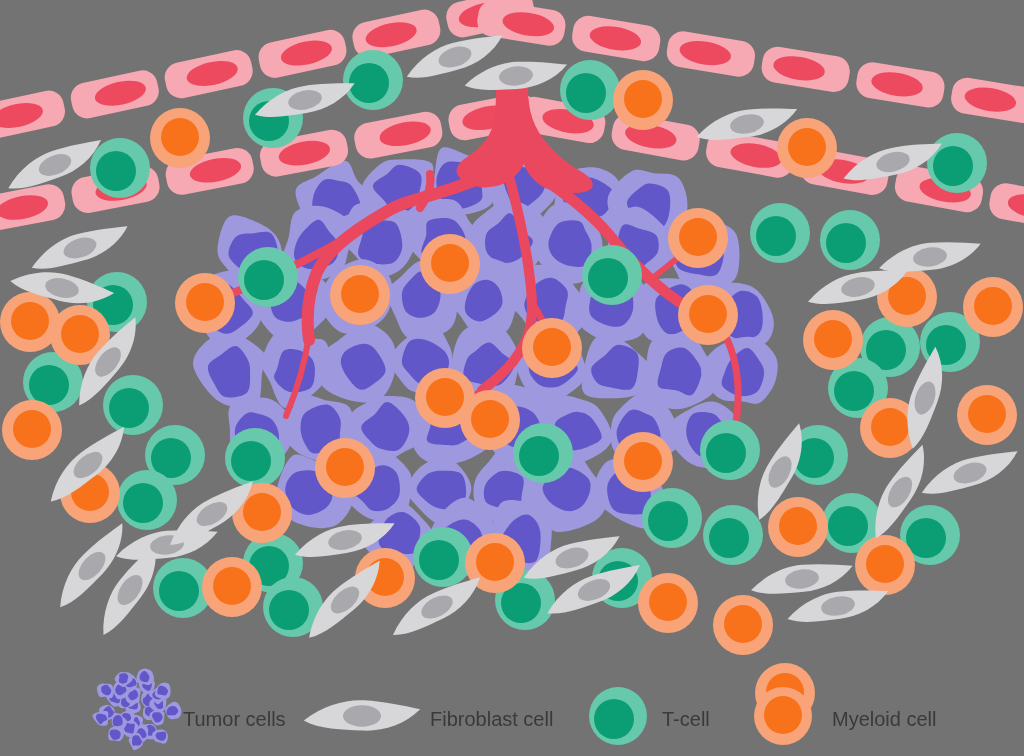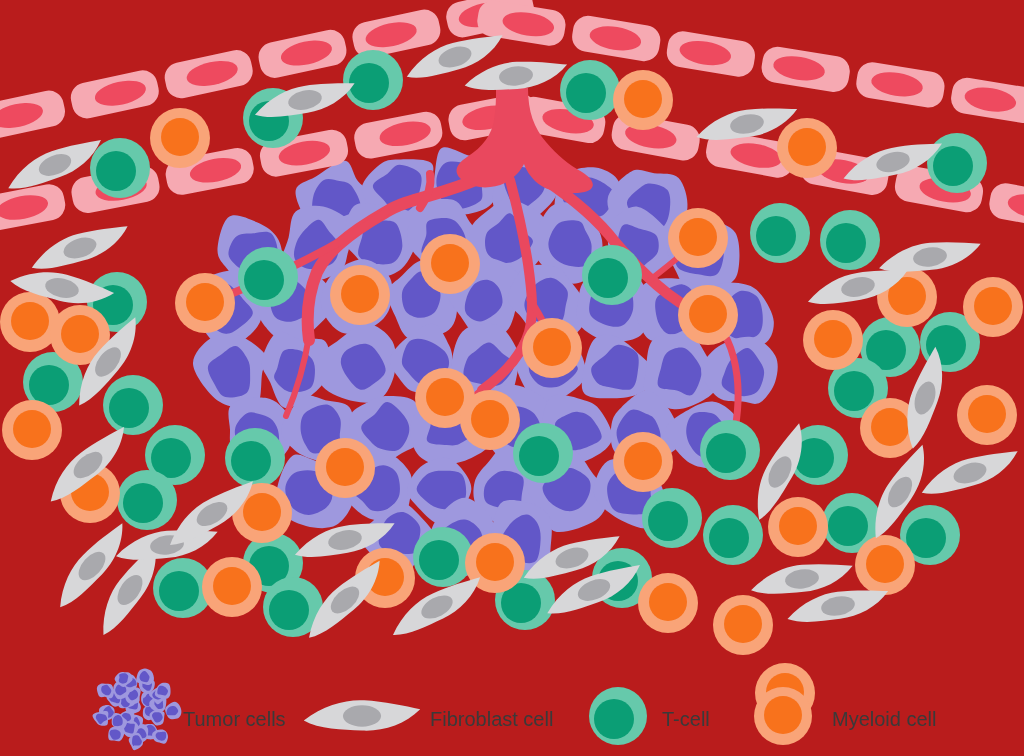--- a/index.html
+++ b/index.html
@@ -3,7 +3,7 @@
 <meta charset="utf-8">
 <style>
   html,body{margin:0;padding:0;background:#ffffff;}
-  .canvas{position:relative;width:1024px;height:756px;background:#b91c1c;overflow:hidden;
+  .canvas{position:relative;width:1024px;height:756px;background:#737373;overflow:hidden;
           font-family:"Liberation Sans", sans-serif;}
   svg text{font-family:"Liberation Sans", sans-serif;font-size:20px;}
 </style>

